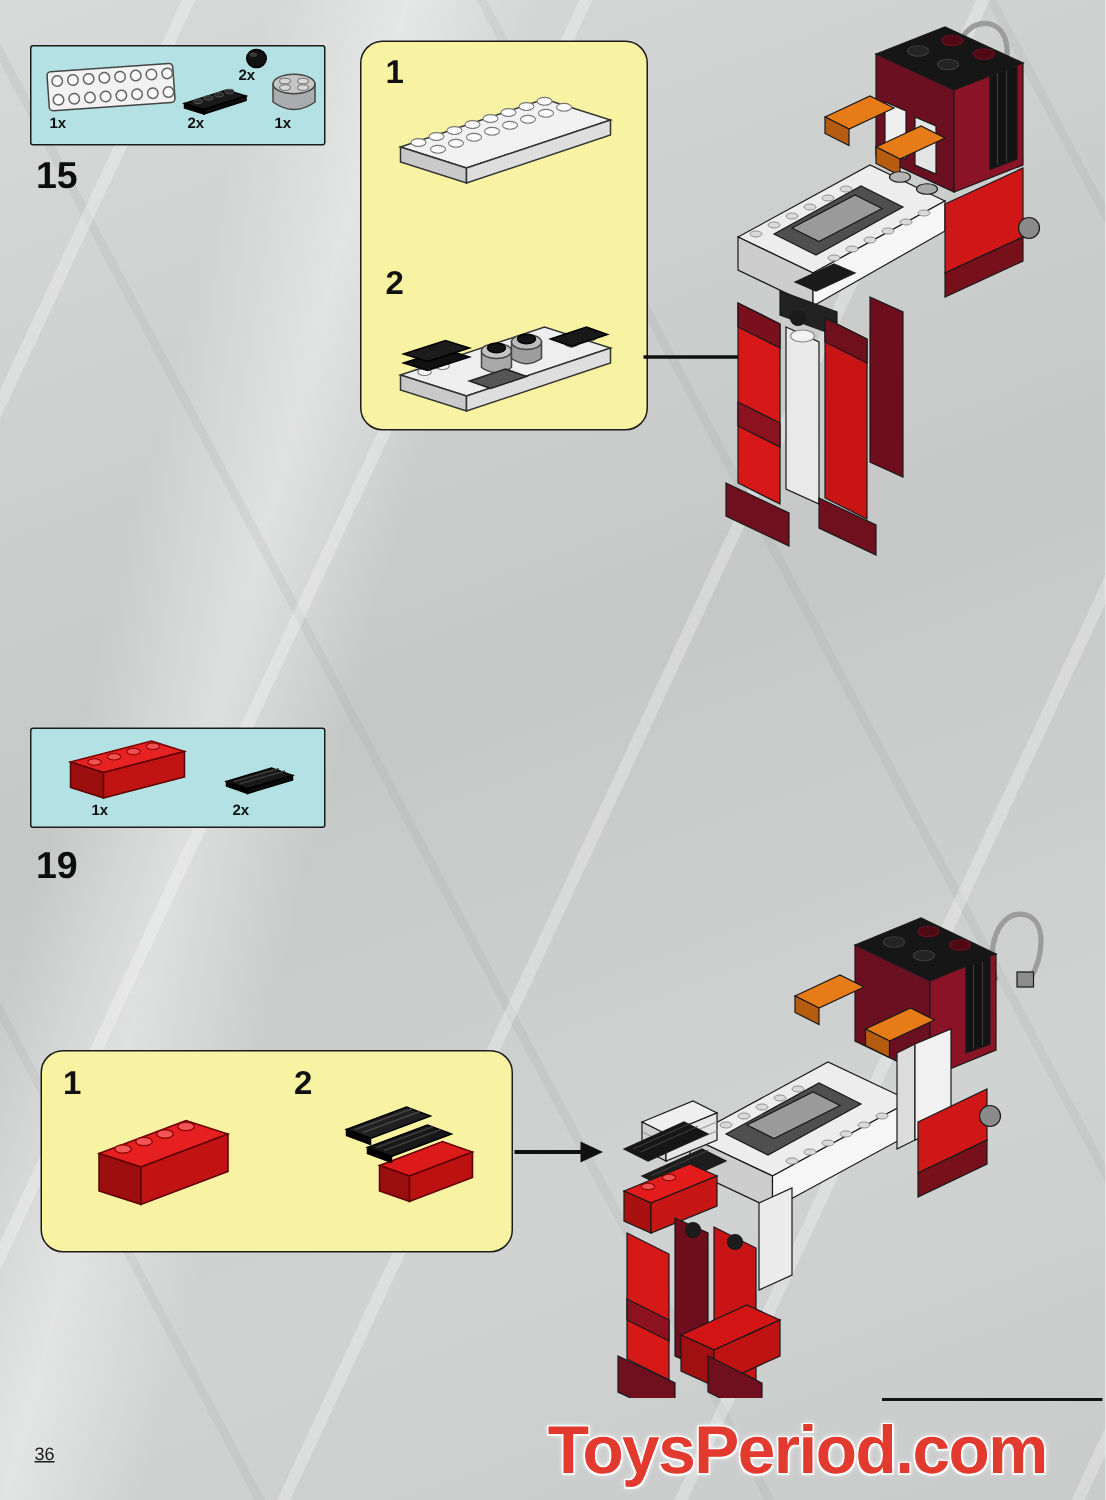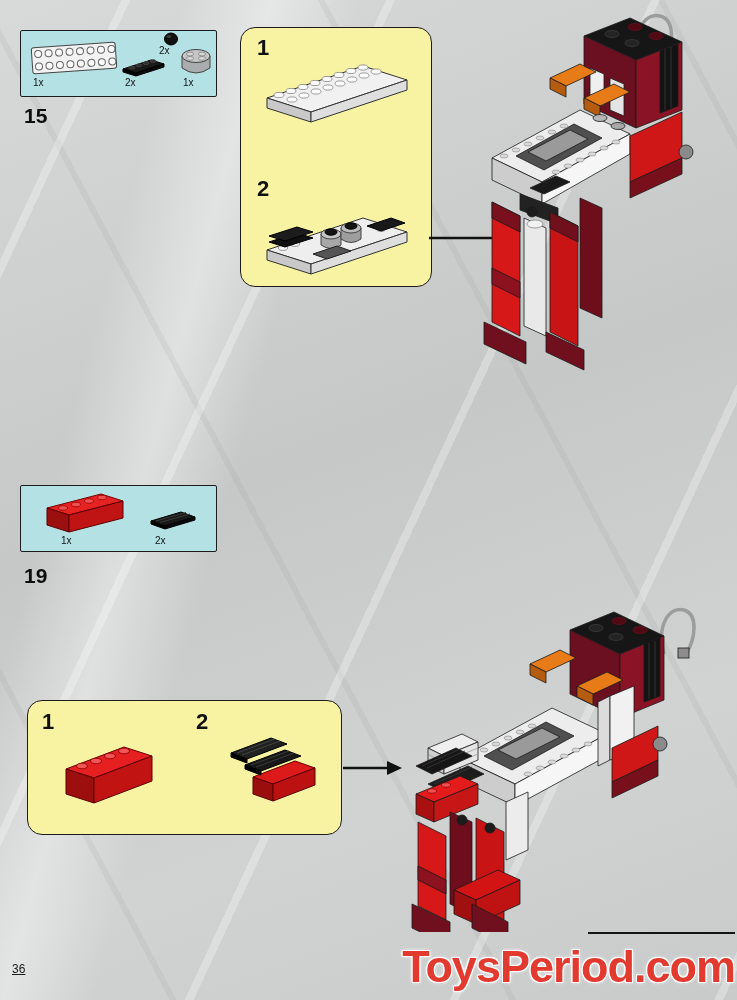--- a/index.html
+++ b/index.html
@@ -31,7 +31,7 @@
   #step15-num{left:24px;top:105px;}
   #step16-num{left:24px;top:565px;}
   .substep-num{position:absolute;font-size:22px;font-weight:bold;color:#111;line-height:1;}
-  .qty{position:absolute;font-size:10px;font-weight:normal;color:#111;line-height:1;}
+  .qty{position:absolute;font-size:10px;font-weight:bold;color:#111;line-height:1;}
   .abs{position:absolute;}
   .footer-rule{position:absolute;left:588px;top:932px;width:147px;height:2px;background:#141414;}
   .page-num{position:absolute;left:12px;top:962px;font-size:12px;color:#1a1a1a;text-decoration:underline;}

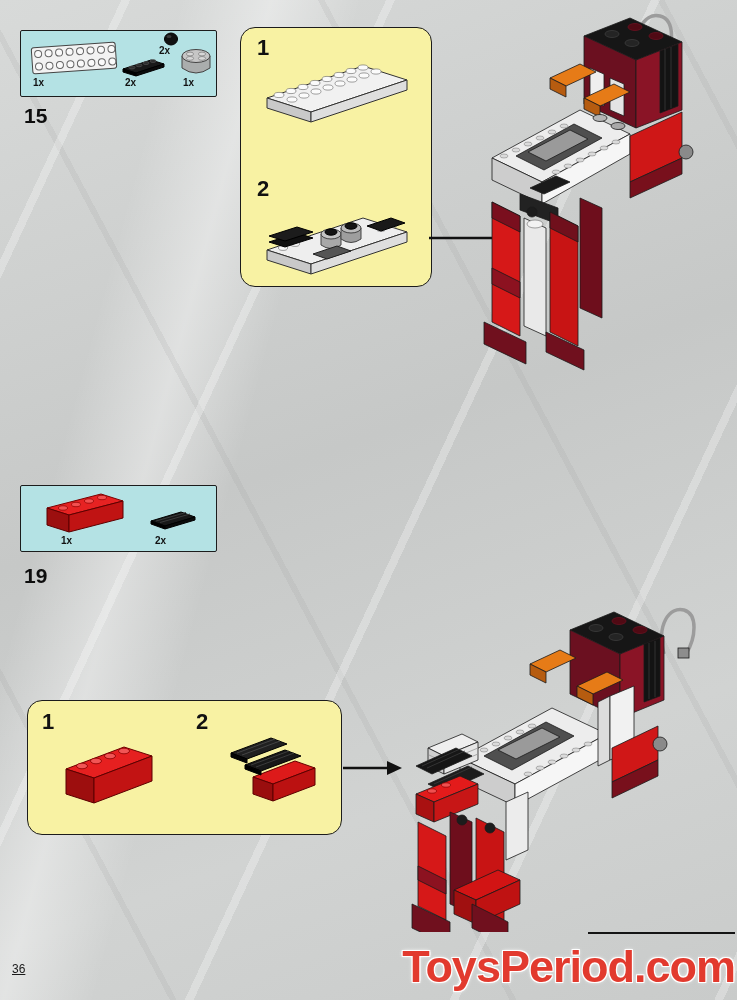--- a/index.html
+++ b/index.html
@@ -27,7 +27,7 @@
   }
   #sub15{left:240px;top:27px;width:190px;height:258px;}
   #sub16{left:27px;top:700px;width:313px;height:133px;}
-  .step-num{position:absolute;font-size:21px;font-weight:bold;color:#0d0d0d;line-height:1;}
+  .step-num{position:absolute;font-size:25px;font-weight:bold;color:#0d0d0d;line-height:1;}
   #step15-num{left:24px;top:105px;}
   #step16-num{left:24px;top:565px;}
   .substep-num{position:absolute;font-size:22px;font-weight:bold;color:#111;line-height:1;}

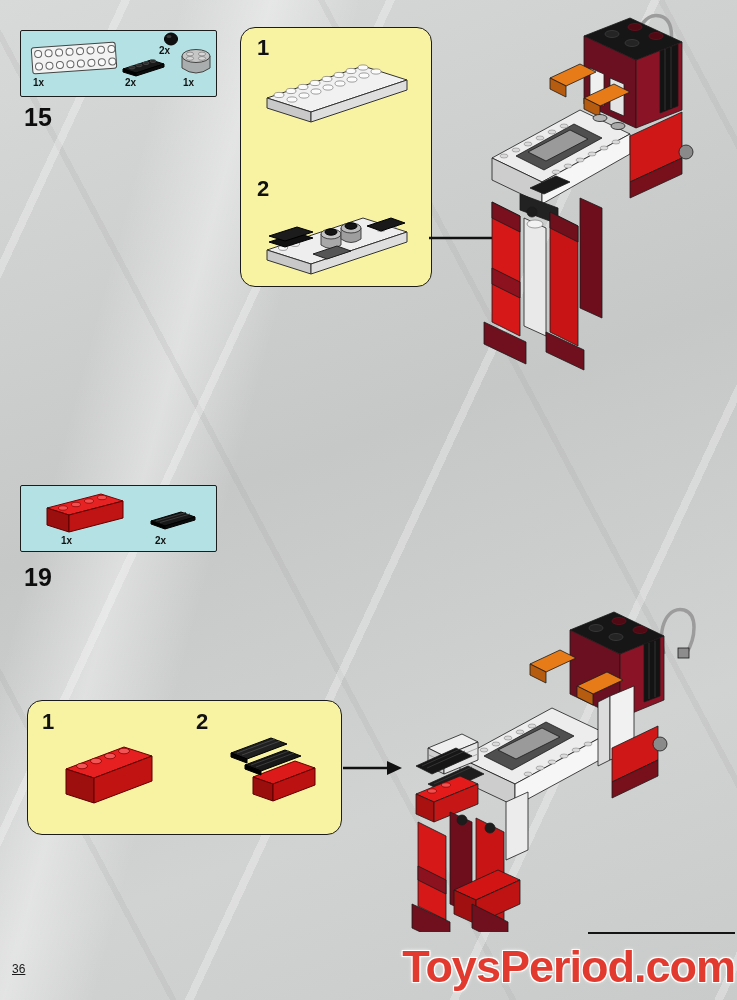--- a/index.html
+++ b/index.html
@@ -34,7 +34,7 @@
   .qty{position:absolute;font-size:10px;font-weight:bold;color:#111;line-height:1;}
   .abs{position:absolute;}
   .footer-rule{position:absolute;left:588px;top:932px;width:147px;height:2px;background:#141414;}
-  .page-num{position:absolute;left:12px;top:962px;font-size:12px;color:#1a1a1a;text-decoration:underline;}
+  .page-num{position:absolute;left:23px;top:962px;font-size:12px;color:#1a1a1a;text-decoration:underline;}
   .watermark{
     position:absolute;left:328px;top:941px;width:407px;text-align:right;
     font-size:45px;font-weight:bold;letter-spacing:-1px;color:#e23a2e;white-space:nowrap;

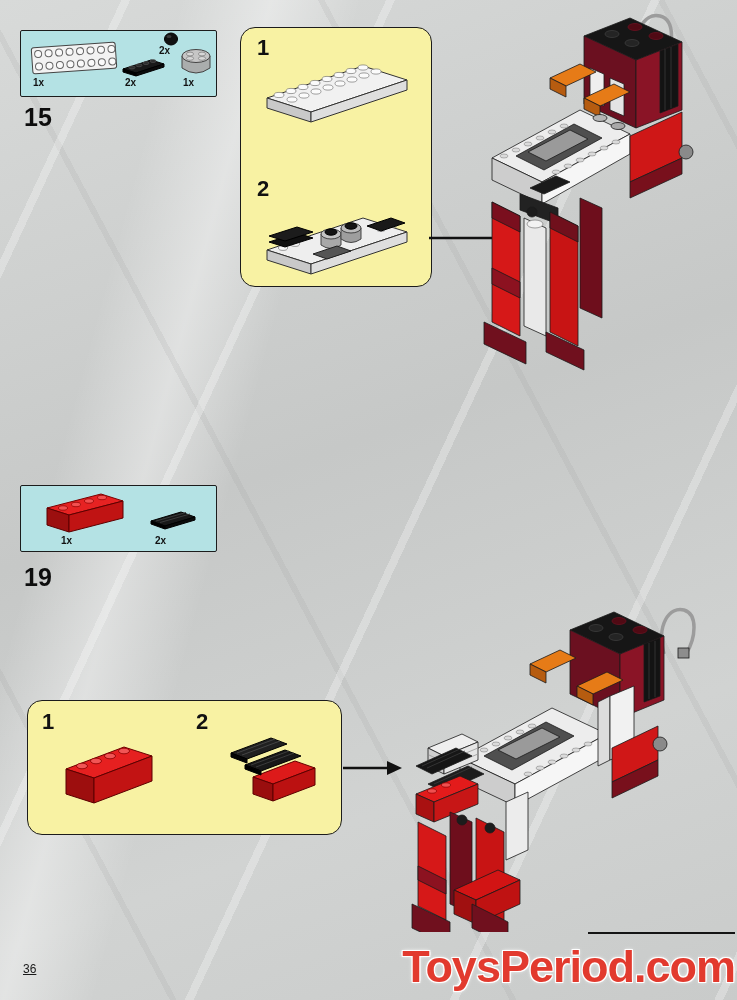--- a/index.html
+++ b/index.html
@@ -36,7 +36,7 @@
   .footer-rule{position:absolute;left:588px;top:932px;width:147px;height:2px;background:#141414;}
   .page-num{position:absolute;left:23px;top:962px;font-size:12px;color:#1a1a1a;text-decoration:underline;}
   .watermark{
-    position:absolute;left:328px;top:941px;width:407px;text-align:right;
+    position:absolute;left:328px;top:941px;width:407px;text-align:center;
     font-size:45px;font-weight:bold;letter-spacing:-1px;color:#e23a2e;white-space:nowrap;
     text-shadow:0 0 2px #fff,0 0 4px #fff,1px 1px 0 #fff,-1px -1px 0 #fff,1px -1px 0 #fff,-1px 1px 0 #fff;
   }

